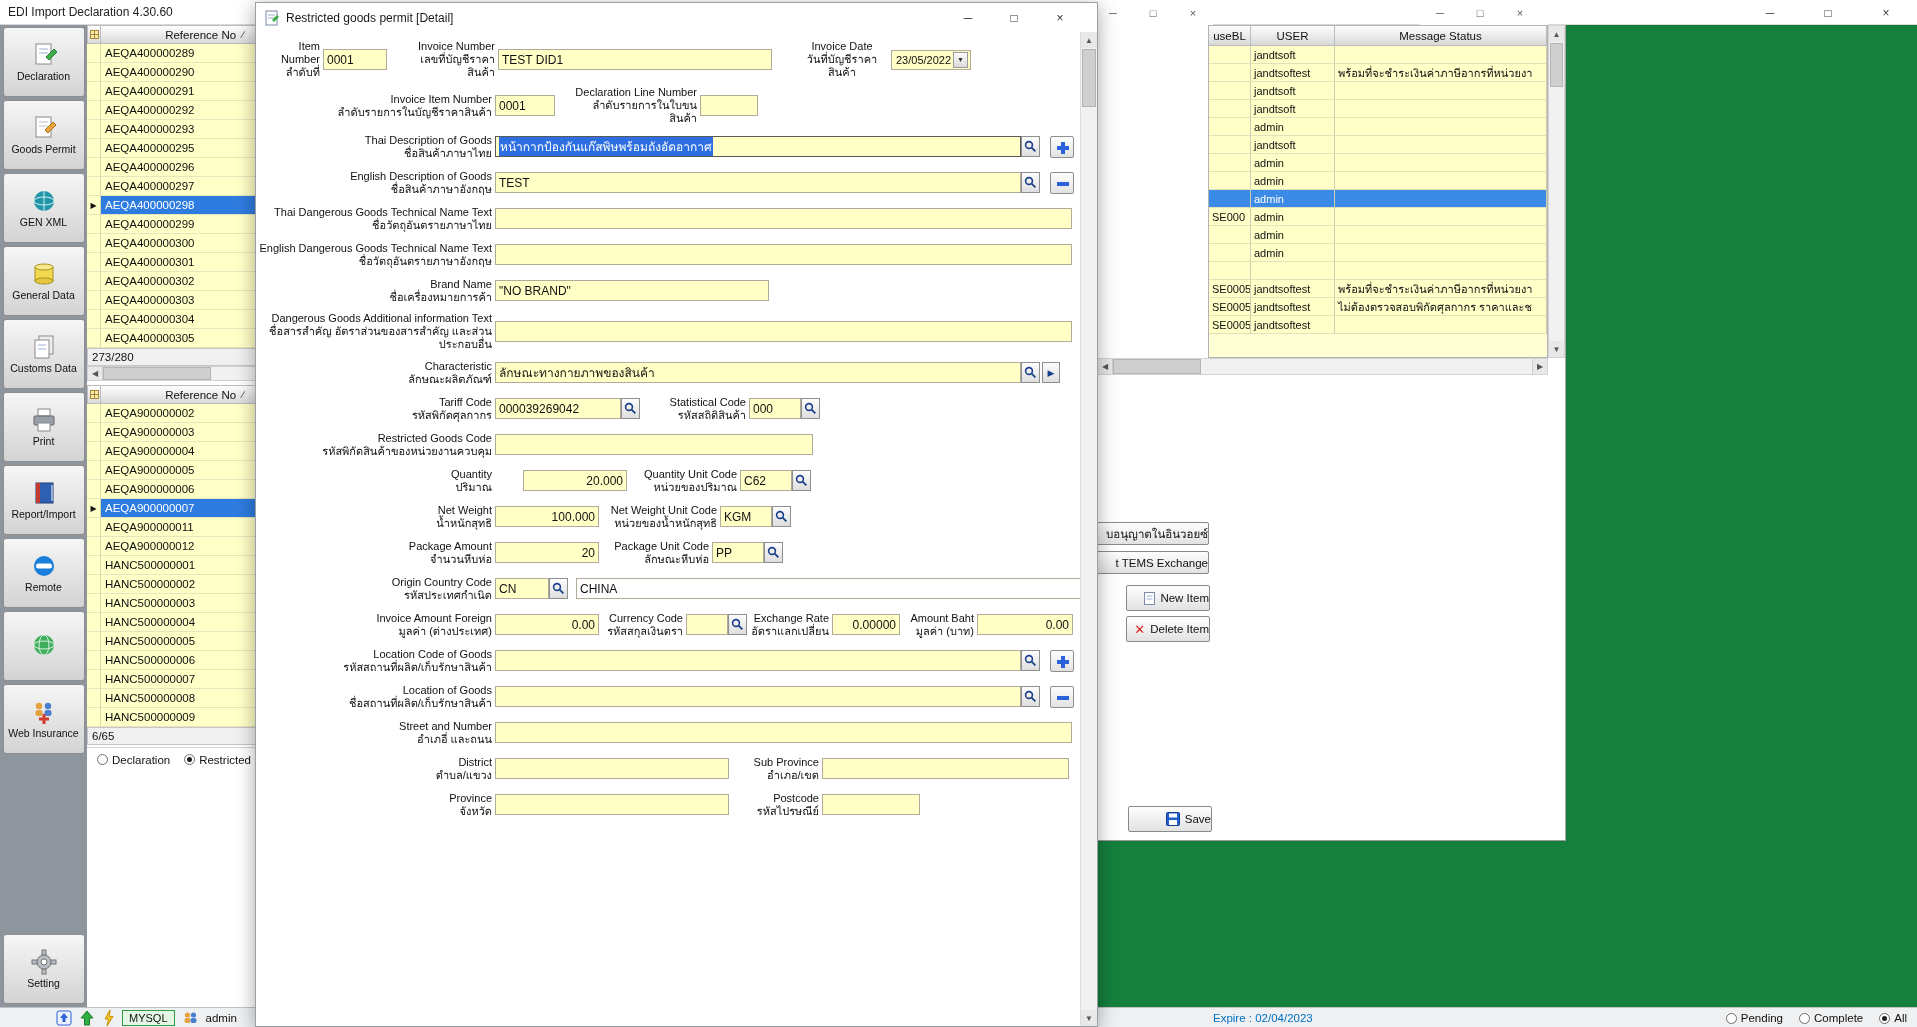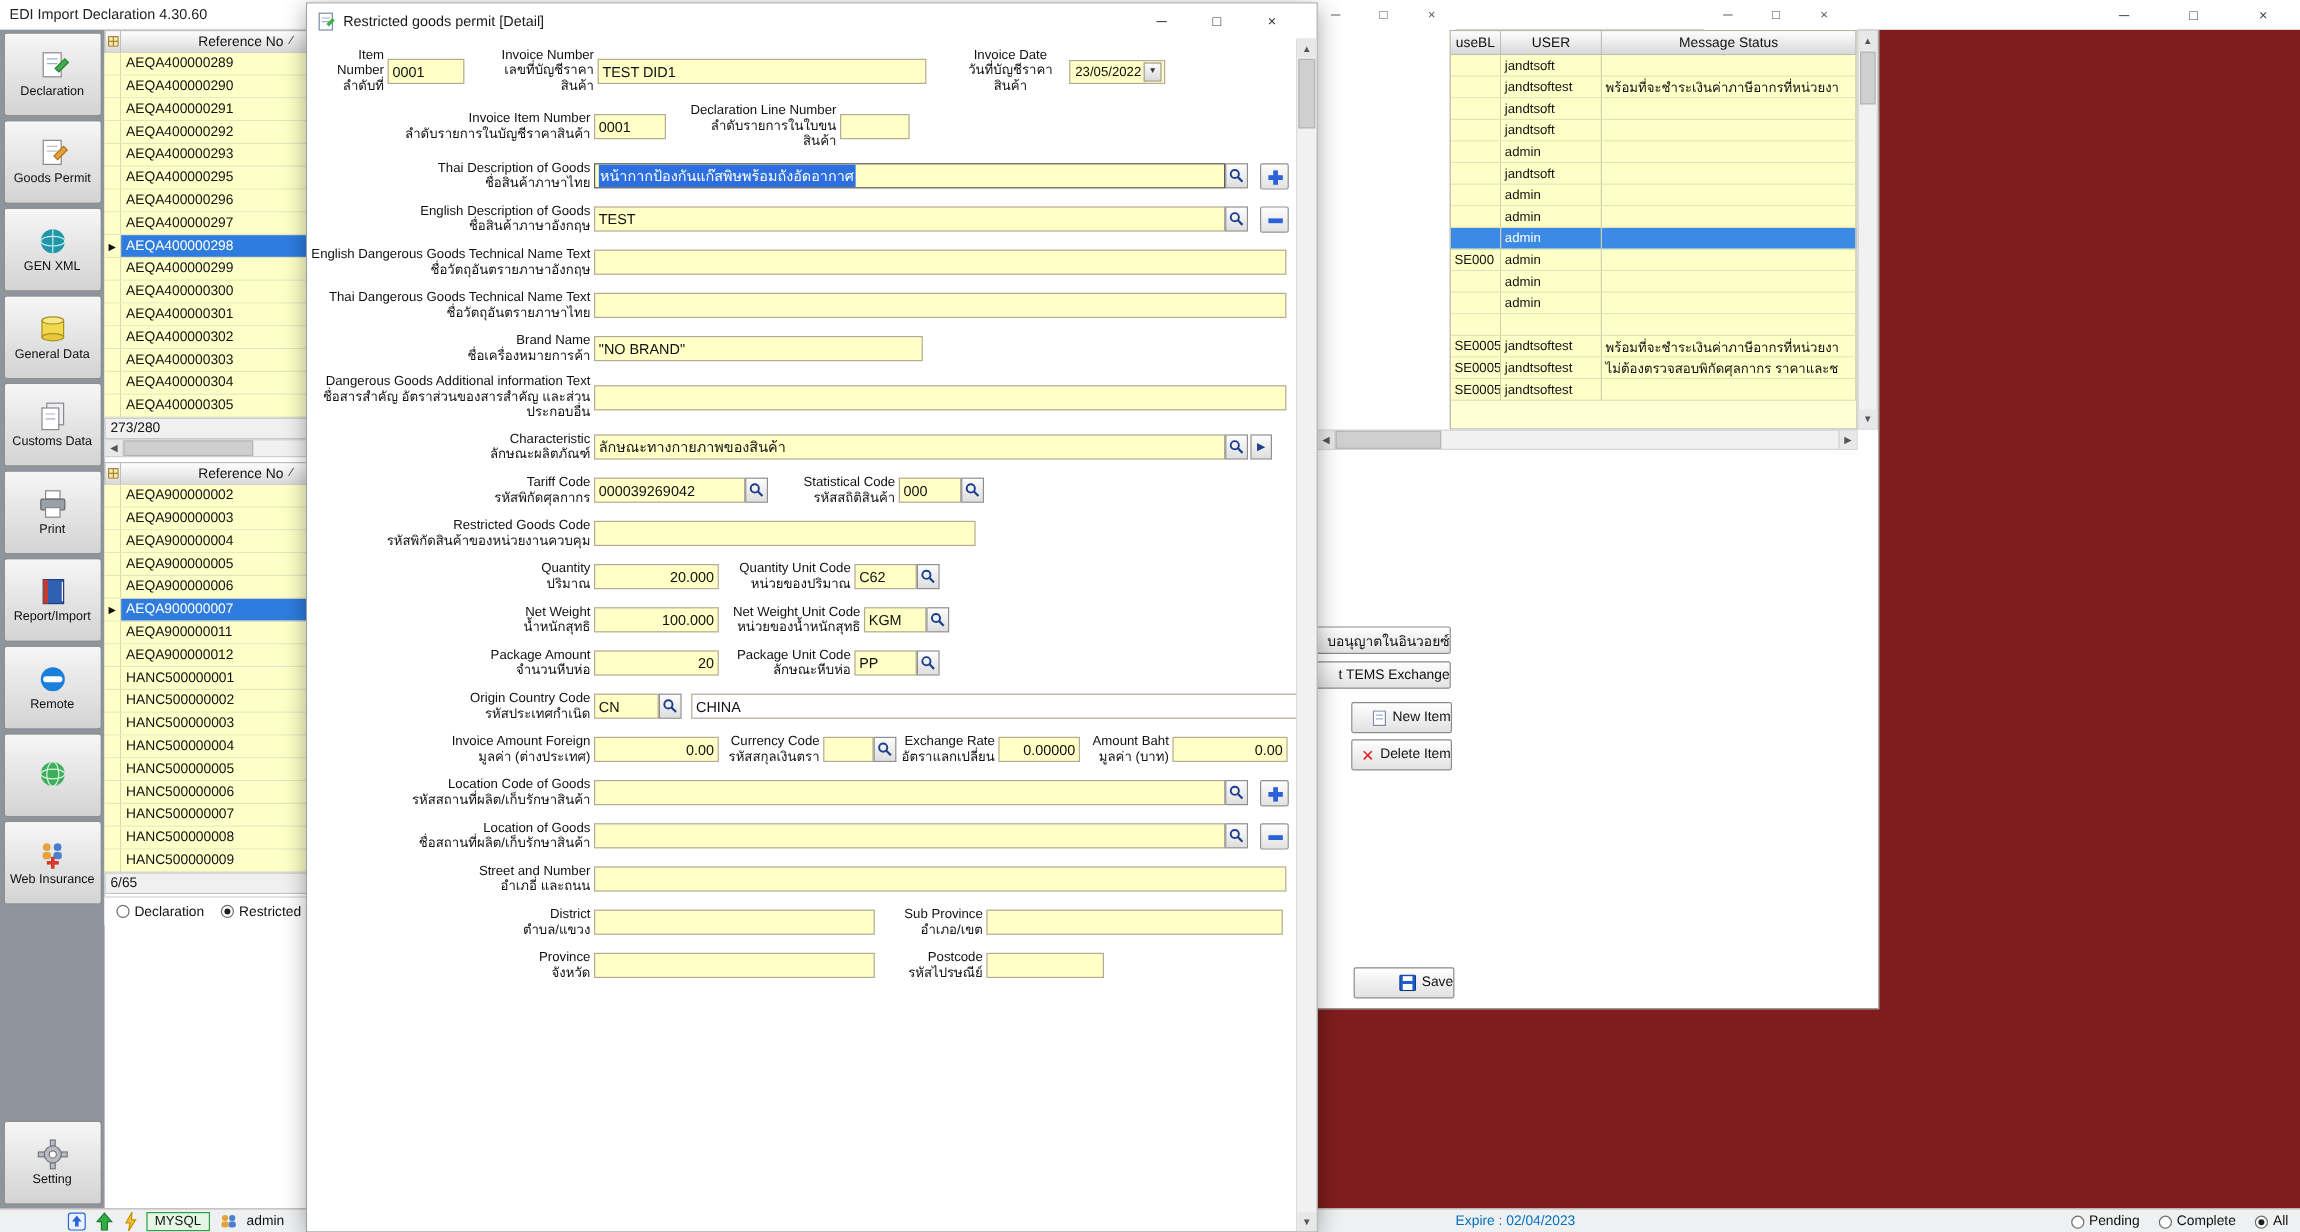--- a/index.html
+++ b/index.html
@@ -5,7 +5,7 @@
 *{margin:0;padding:0;box-sizing:border-box;}
 html,body{width:1917px;height:1027px;}
 body{font-family:"Liberation Sans","DejaVu Sans",sans-serif;font-size:12px;color:#111;}
-.app{position:relative;width:1917px;height:1027px;background:#7f1d1d;overflow:hidden;}
+.app{position:relative;width:1917px;height:1027px;background:#15803d;overflow:hidden;}
 
 
 .main-titlebar{position:absolute;top:0;left:0;right:0;height:25px;background:#fff;border-bottom:1px solid #d9d9d9;display:flex;align-items:center;padding-left:8px;z-index:2;}

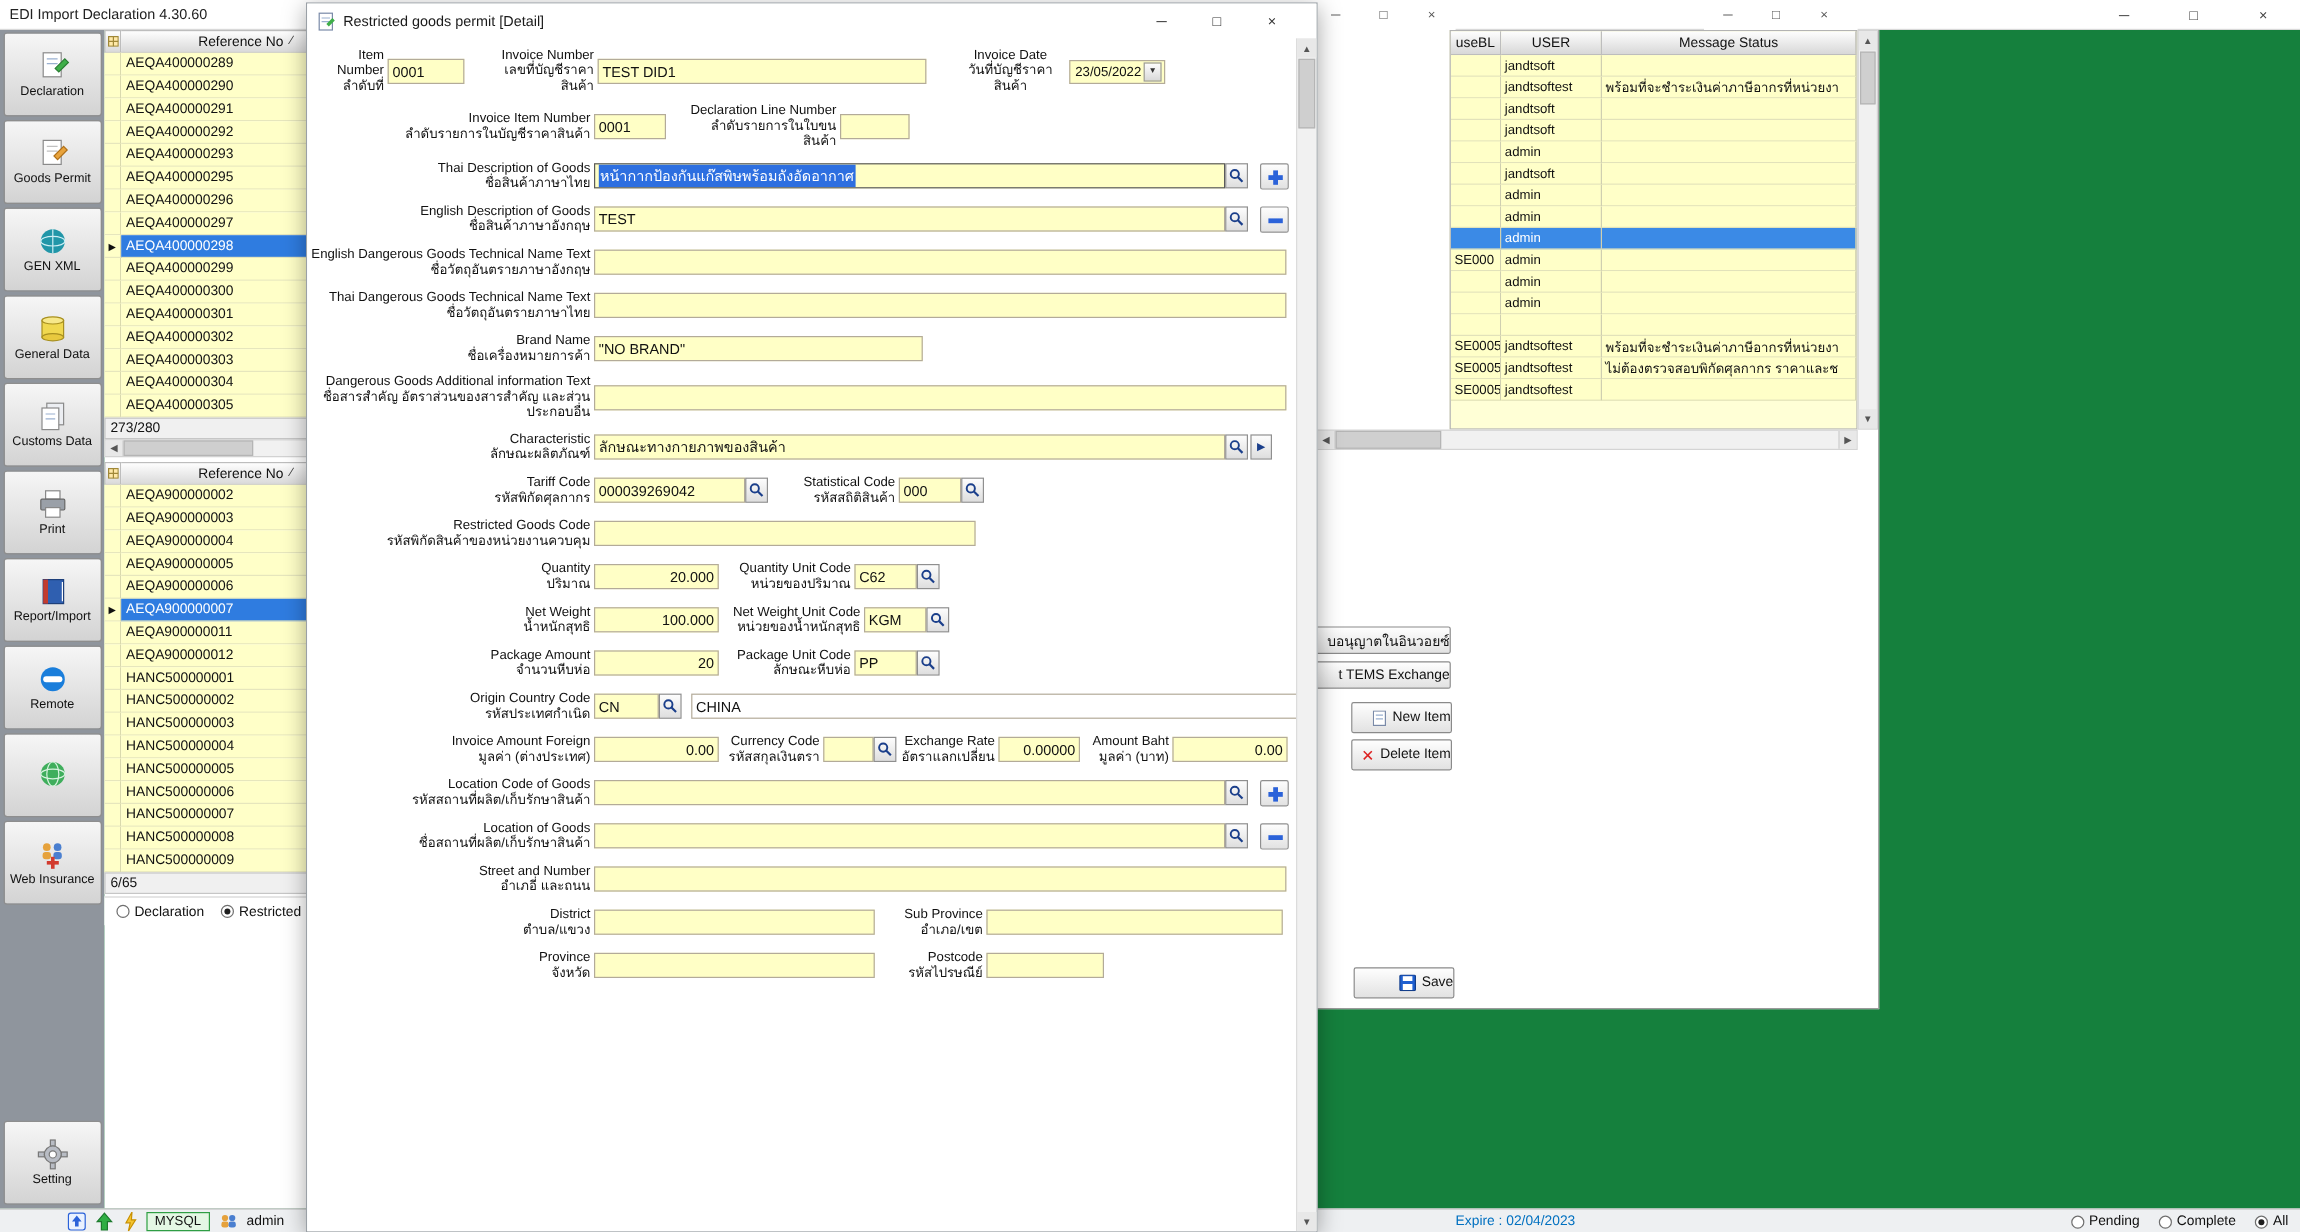--- a/index.html
+++ b/index.html
@@ -688,18 +688,18 @@
 
       <div class="frow">
         <div class="lb" style="width:234px;">
+            <span class="en">Thai Dangerous Goods Technical Name Text</span>
+            <span class="th">ชื่อวัตถุอันตรายภาษาไทย</span>
+          </div>
+        <div class="fld" style="width:577px;">
+            <span></span>
+          </div>
+      </div>
+
+      <div class="frow">
+        <div class="lb" style="width:234px;">
             <span class="en">English Dangerous Goods Technical Name Text</span>
             <span class="th">ชื่อวัตถุอันตรายภาษาอังกฤษ</span>
-          </div>
-        <div class="fld" style="width:577px;">
-            <span></span>
-          </div>
-      </div>
-
-      <div class="frow">
-        <div class="lb" style="width:234px;">
-            <span class="en">Thai Dangerous Goods Technical Name Text</span>
-            <span class="th">ชื่อวัตถุอันตรายภาษาไทย</span>
           </div>
         <div class="fld" style="width:577px;">
             <span></span>

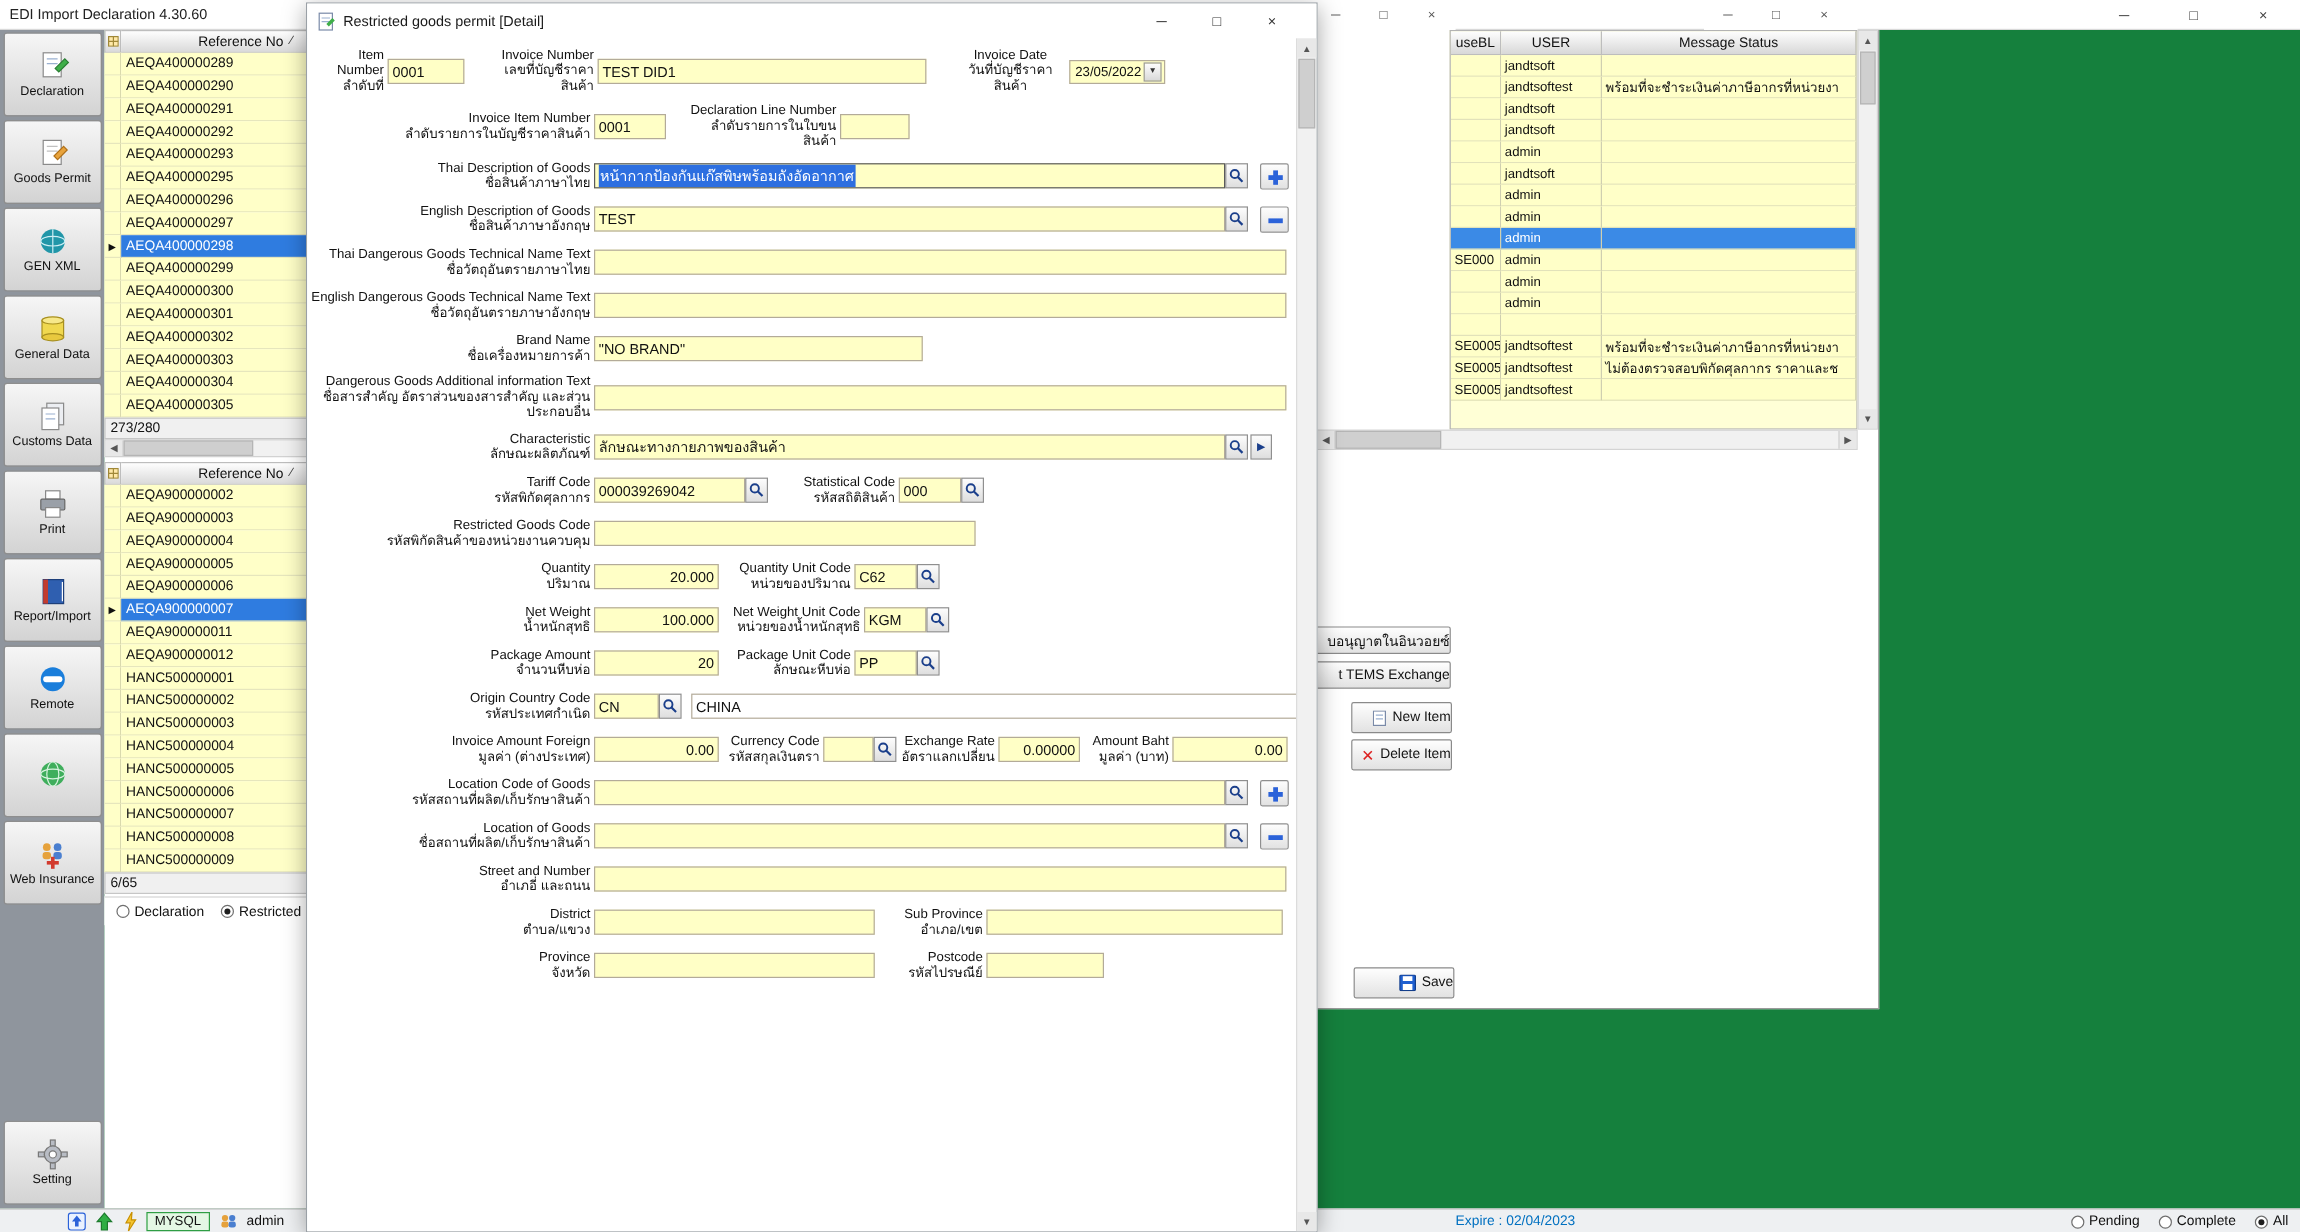--- a/index.html
+++ b/index.html
@@ -787,7 +787,7 @@
             <span class="en">Quantity</span>
             <span class="th">ปริมาณ</span>
           </div>
-        <div class="fld num" style="width:104px;">
+        <div class="fld num" style="width:104px;margin-left:28px;">
             <span>20.000</span>
           </div>
         <div class="lb ml10" style="width:100px;">

